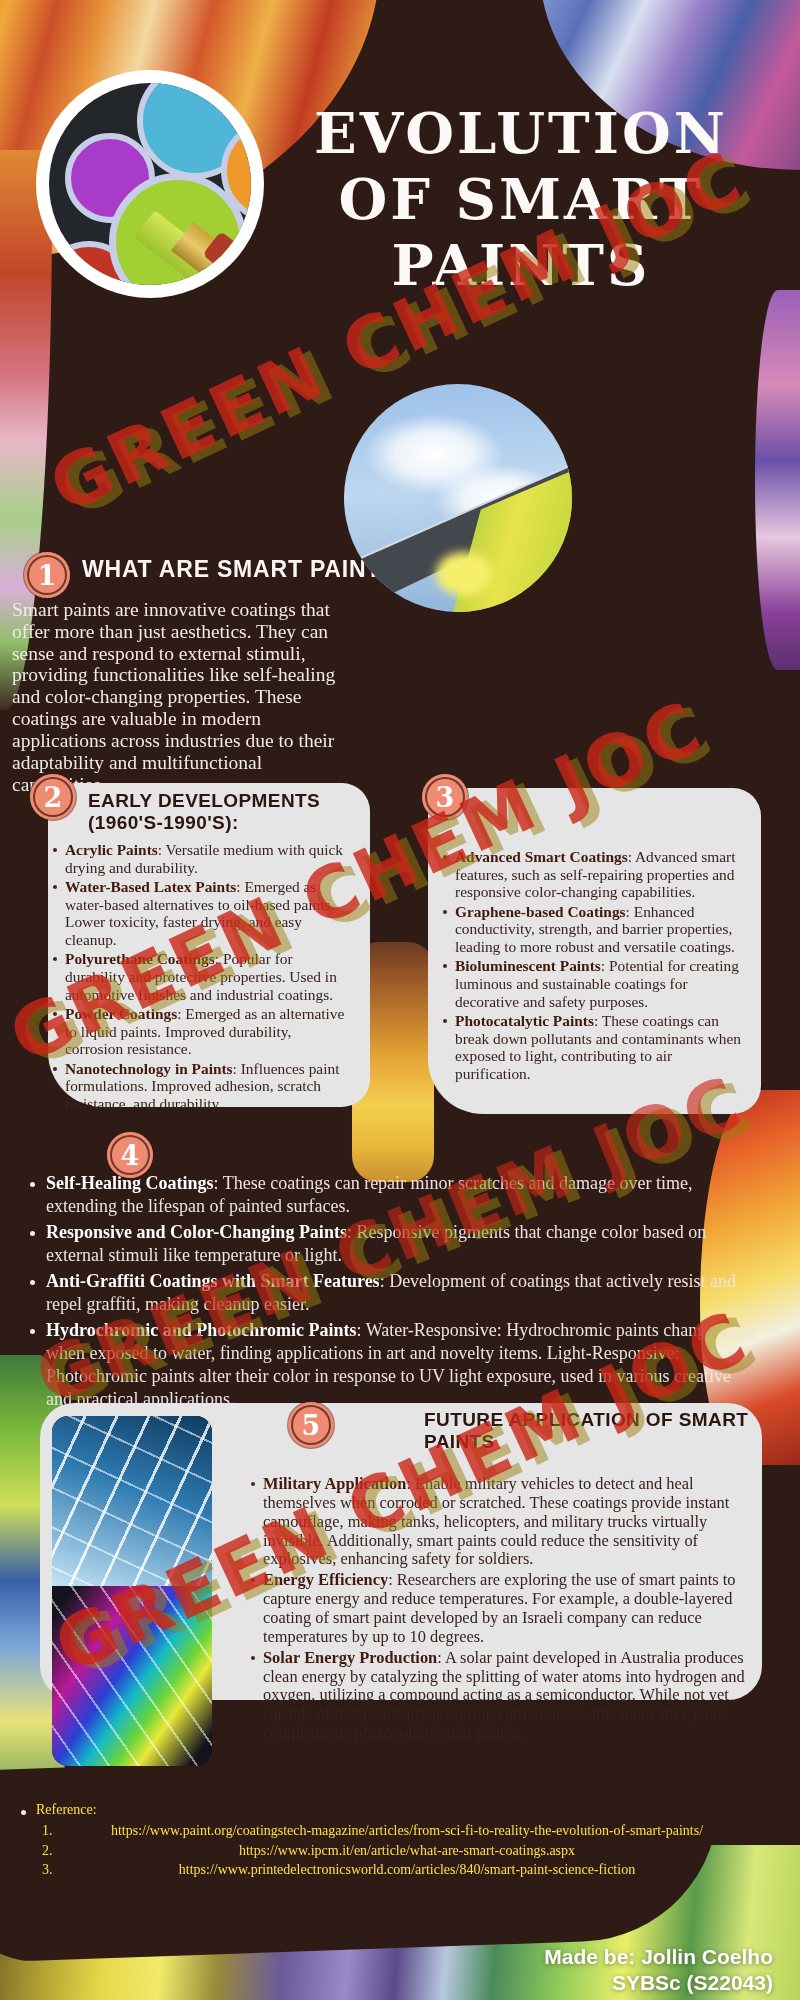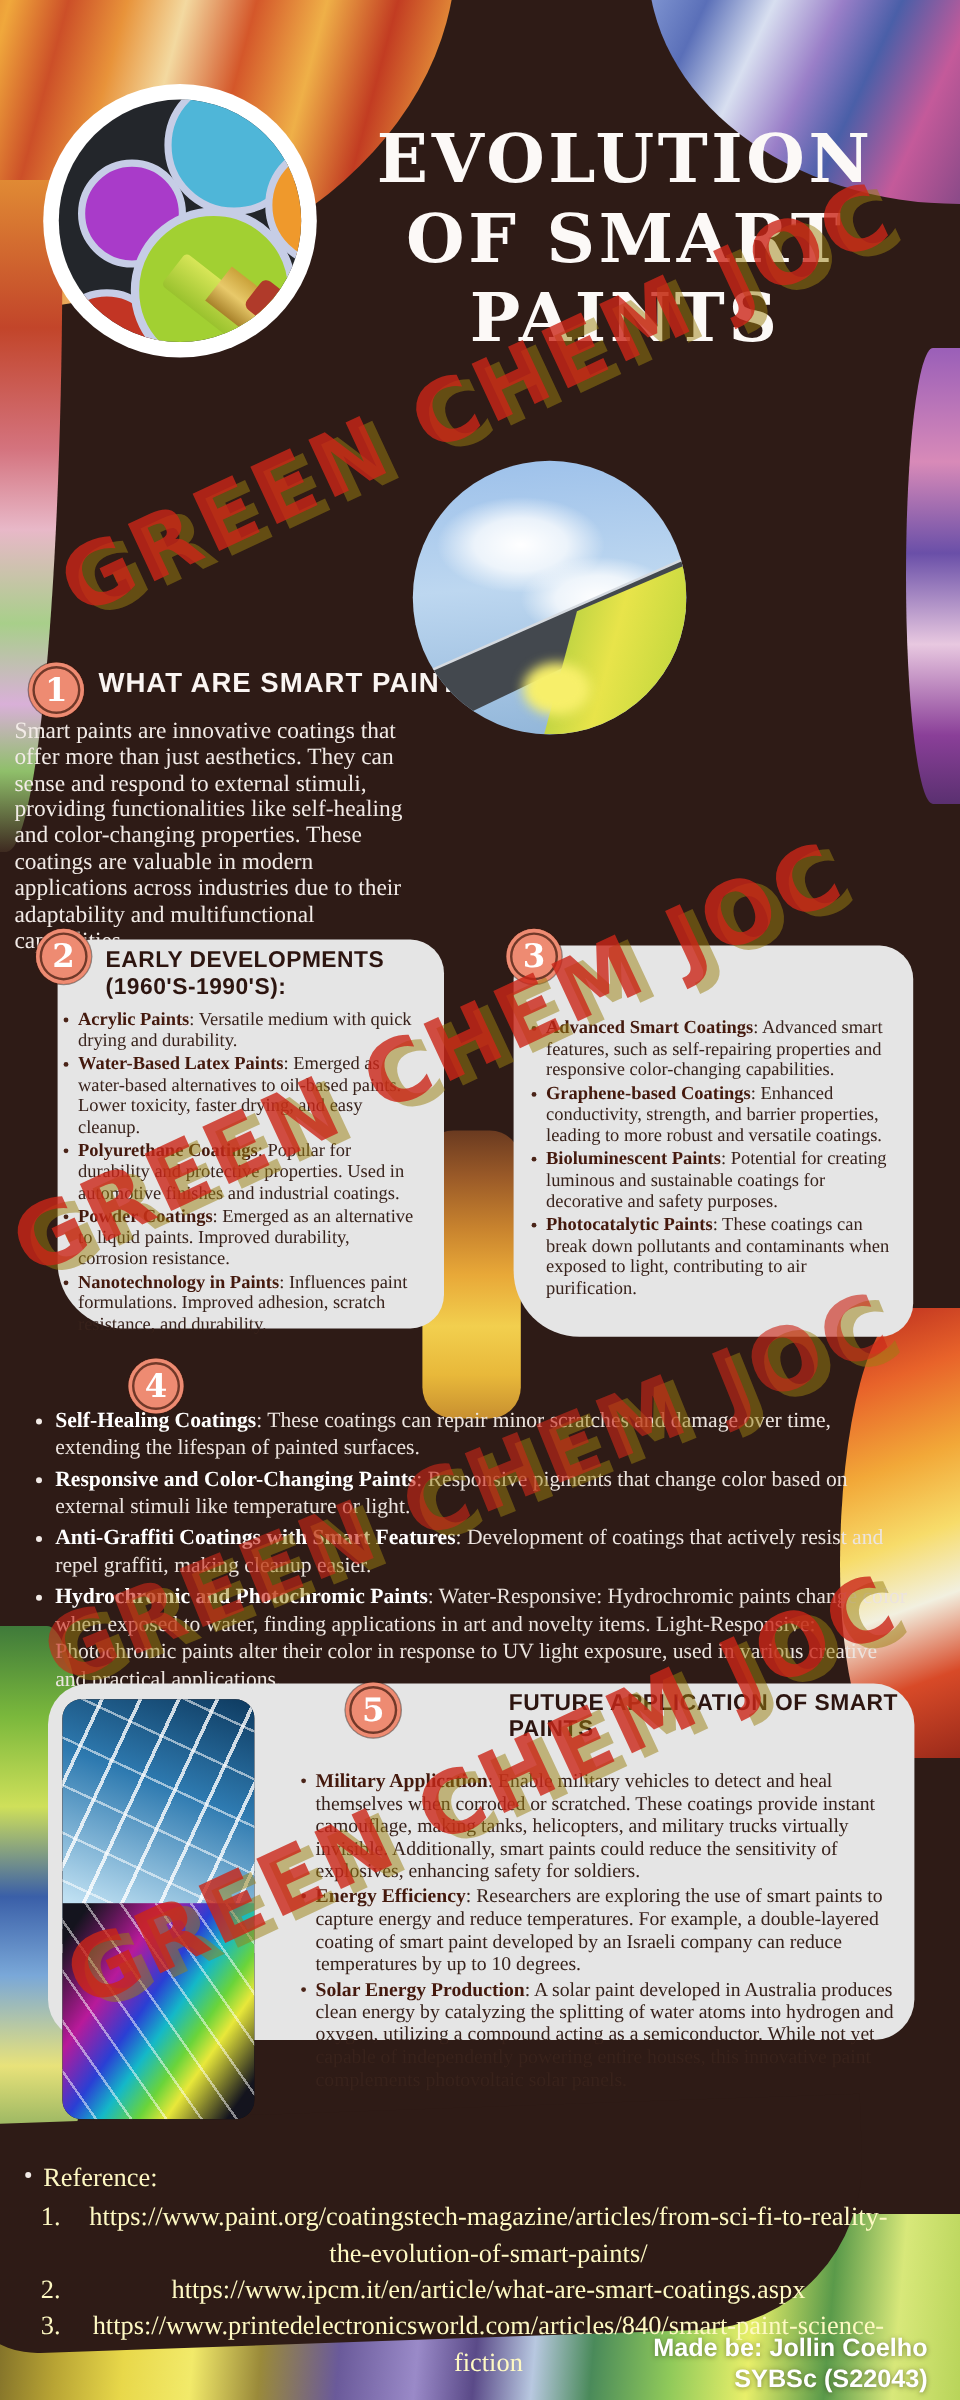--- a/index.html
+++ b/index.html
@@ -120,7 +120,7 @@
   #s4-list li::before{content:"";position:absolute;left:10px;top:10px;width:5px;height:5px;border-radius:50%;background:#f2ebe7;}
   #s4-list .term{color:#ffffff;}
 
-  #refs{left:14px;top:1800px;width:756px;z-index:2;color:#fef9c3;font-size:22px;line-height:1.38;}
+  #refs{left:14px;top:1800px;width:756px;z-index:2;color:#fde047;font-size:14px;line-height:1.38;}
   #refs-label{position:relative;padding-left:22px;}
   #refs-label::before{content:"";position:absolute;left:7px;top:10px;width:5px;height:5px;border-radius:50%;background:#f2ebe7;}
   #refs-list{margin:2px 0 0 0;padding-left:42px;list-style:decimal;word-wrap:break-word;width:700px;text-align:center;}

